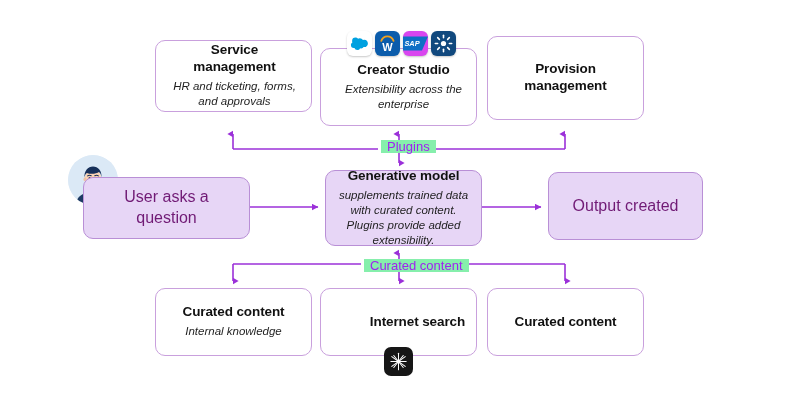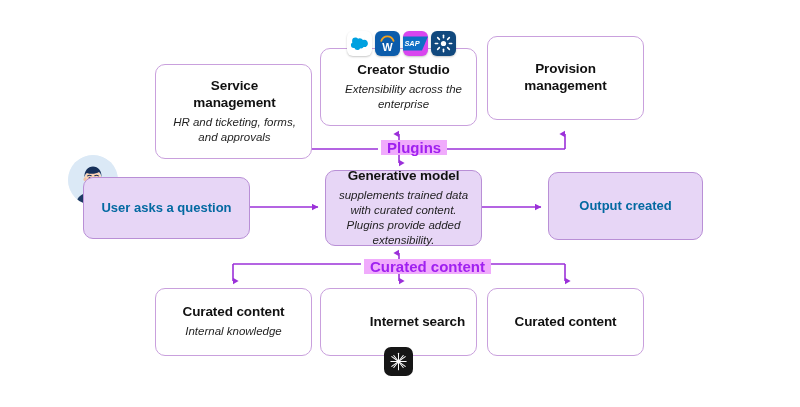--- a/index.html
+++ b/index.html
@@ -74,7 +74,7 @@
   }
 
   
-  #node-service     { left: 155px; top: 64px;  width: 157px; height: 95px; padding-left: 12px; }
+  #node-service     { left: 155px; top: 40px;  width: 157px; height: 72px; padding-left: 12px; }
   #node-creator     { left: 320px; top: 48px;  width: 157px; height: 78px; padding-left: 20px; }
   #node-provision   { left: 487px; top: 36px;  width: 157px; height: 84px; }
 

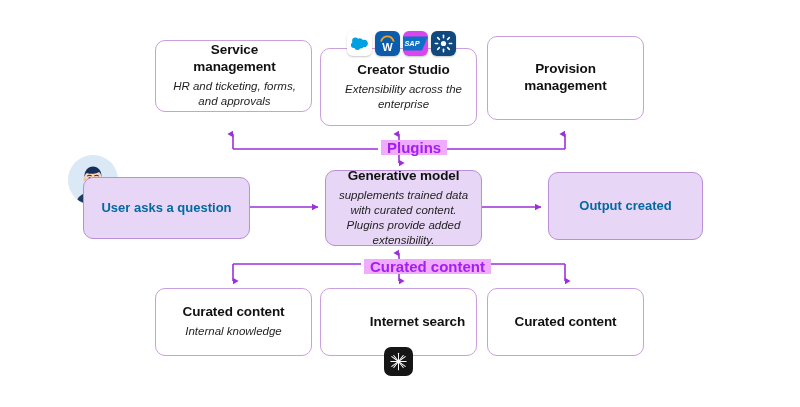--- a/index.html
+++ b/index.html
@@ -91,10 +91,10 @@
   
   .bus-label {
     position: absolute;
-    font-size: 15px;
-    font-weight: bold;
+    font-size: 13px;
+    font-weight: normal;
     color: #a020f0;
-    background: #f0abfc;
+    background: #86efac;
     padding: 0 6px;
     white-space: nowrap;
     line-height: 1;

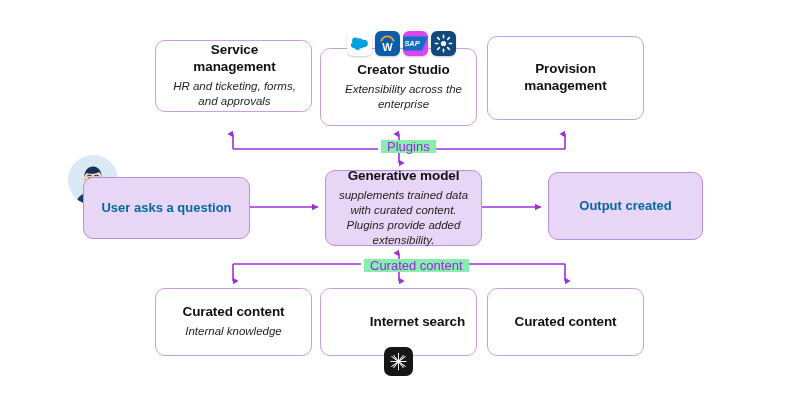--- a/index.html
+++ b/index.html
@@ -67,9 +67,9 @@
     max-width: 96%;
   }
   .node .plain {
-    font-size: 13px;
-    font-weight: bold;
-    color: #0369a1;
+    font-size: 16px;
+    font-weight: normal;
+    color: #701a75;
     line-height: 1.3;
   }
 

